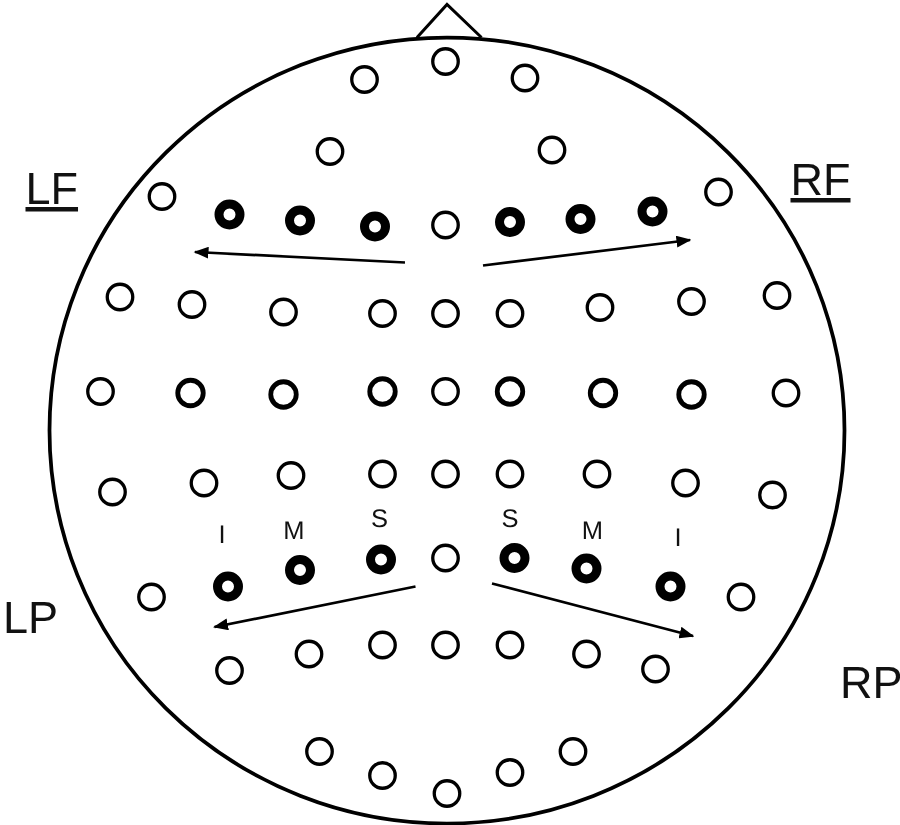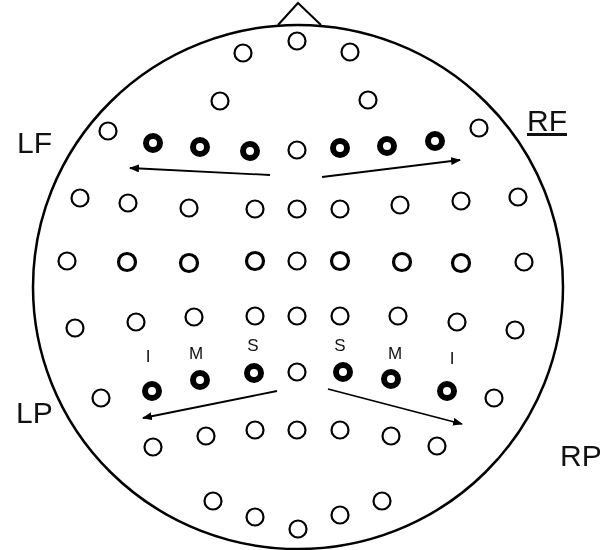--- a/index.html
+++ b/index.html
@@ -93,7 +93,7 @@
   </svg>
 
   <div id="region-labels">
-    <span class="region-label" style="left: 17px; top: 128px;">LF</span>
+    <span class="region-label" style="left: 17px; top: 112px; text-decoration: underline;">LF</span>
     <span class="region-label" style="left: 527px; top: 106px; text-decoration: underline;">RF</span>
     <span class="region-label" style="left: 16px; top: 398px;">LP</span>
     <span class="region-label" style="left: 560px; top: 405px; margin-top: 36px;">RP</span>

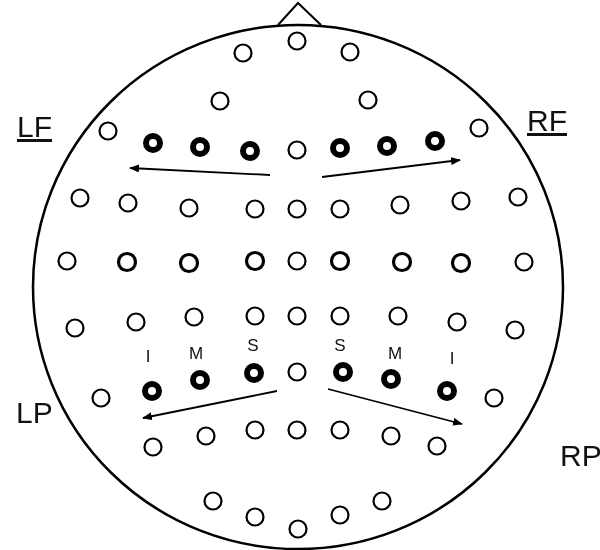--- a/index.html
+++ b/index.html
@@ -95,7 +95,7 @@
   <div id="region-labels">
     <span class="region-label" style="left: 17px; top: 112px; text-decoration: underline;">LF</span>
     <span class="region-label" style="left: 527px; top: 106px; text-decoration: underline;">RF</span>
-    <span class="region-label" style="left: 16px; top: 398px;">LP</span>
+    <span class="region-label" style="left: 2px; top: 398px;">LP</span>
     <span class="region-label" style="left: 560px; top: 405px; margin-top: 36px;">RP</span>
   </div>
 

